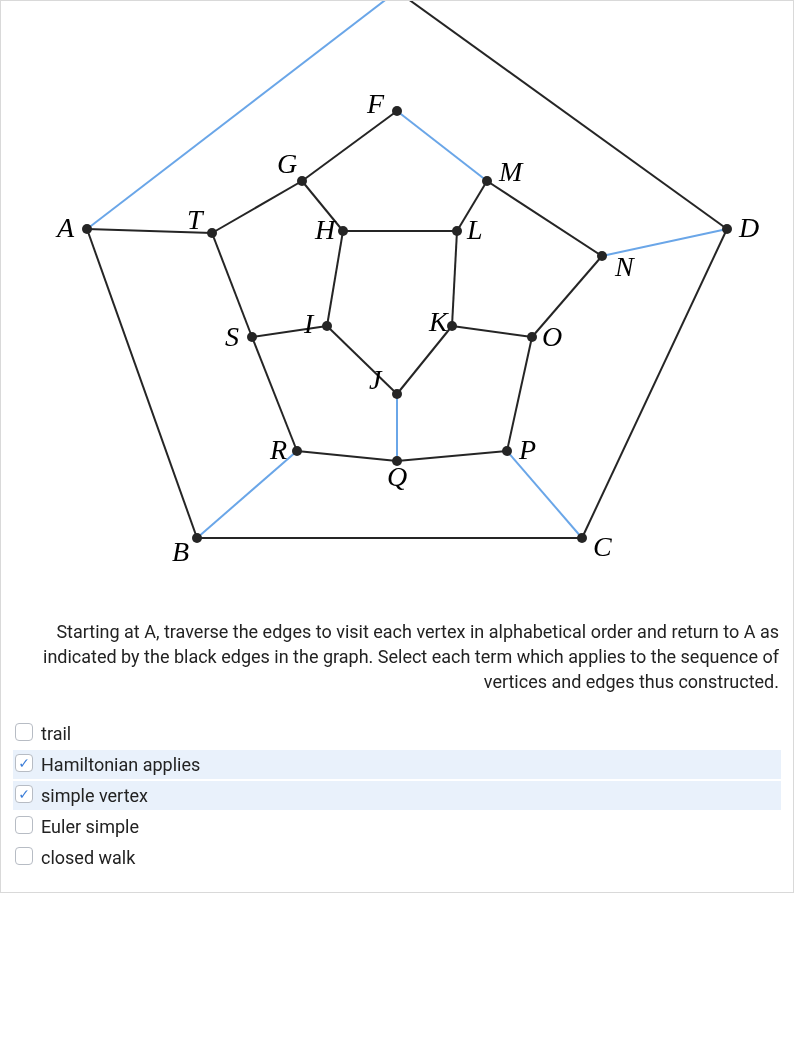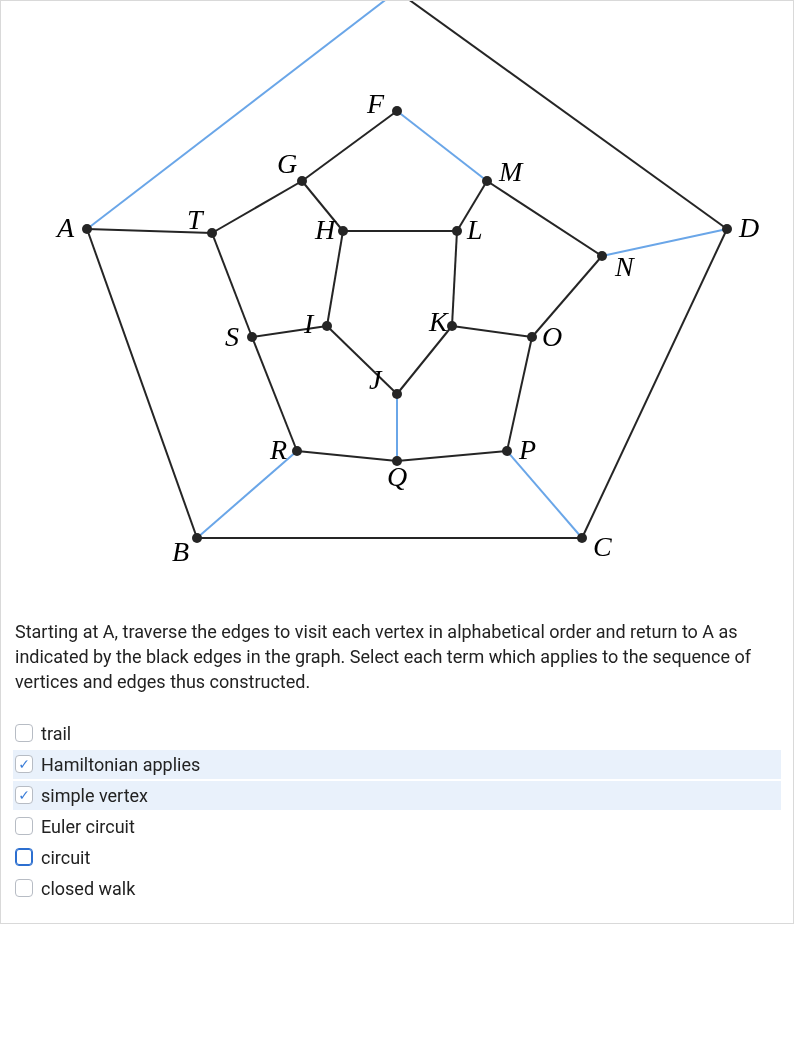--- a/index.html
+++ b/index.html
@@ -47,6 +47,7 @@
     font-size: 18px;
     line-height: 1.4;
     margin: 18px 2px 24px 2px;
+    text-align: right;
   }
   .options {
     display: flex;

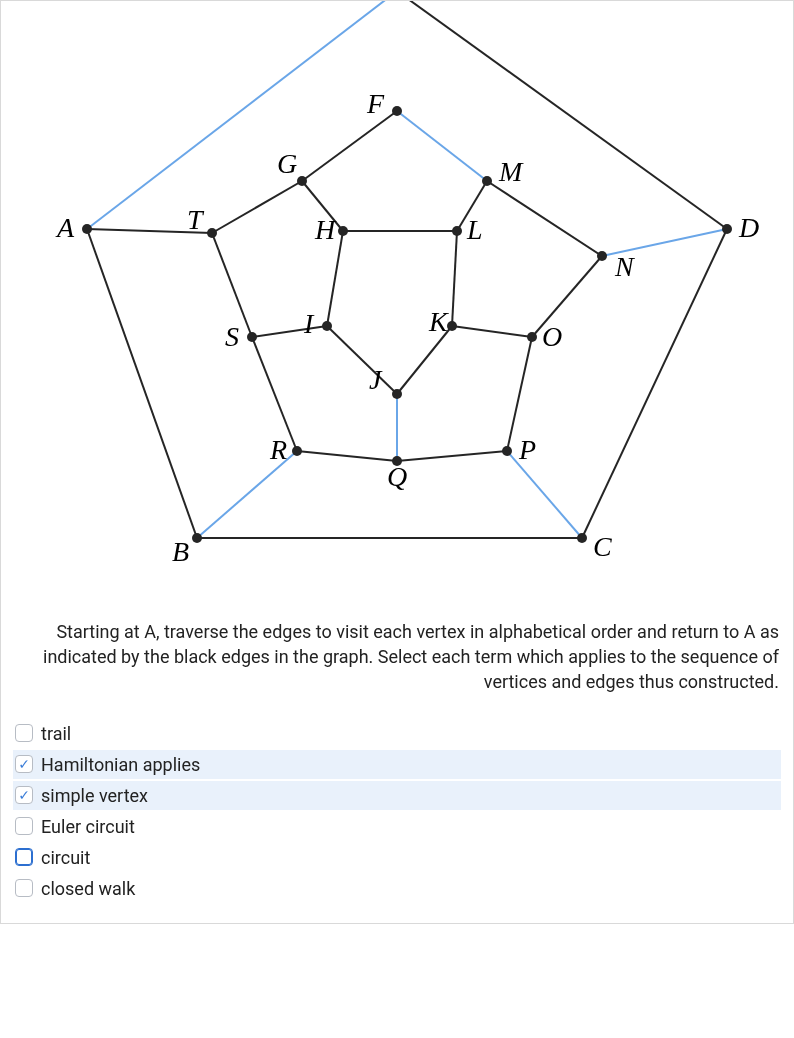--- a/index.html
+++ b/index.html
@@ -56,7 +56,7 @@
   }
   .option {
     display: flex;
-    align-items: center;
+    align-items: flex-start;
     gap: 8px;
     font-size: 18px;
     padding: 4px 2px;

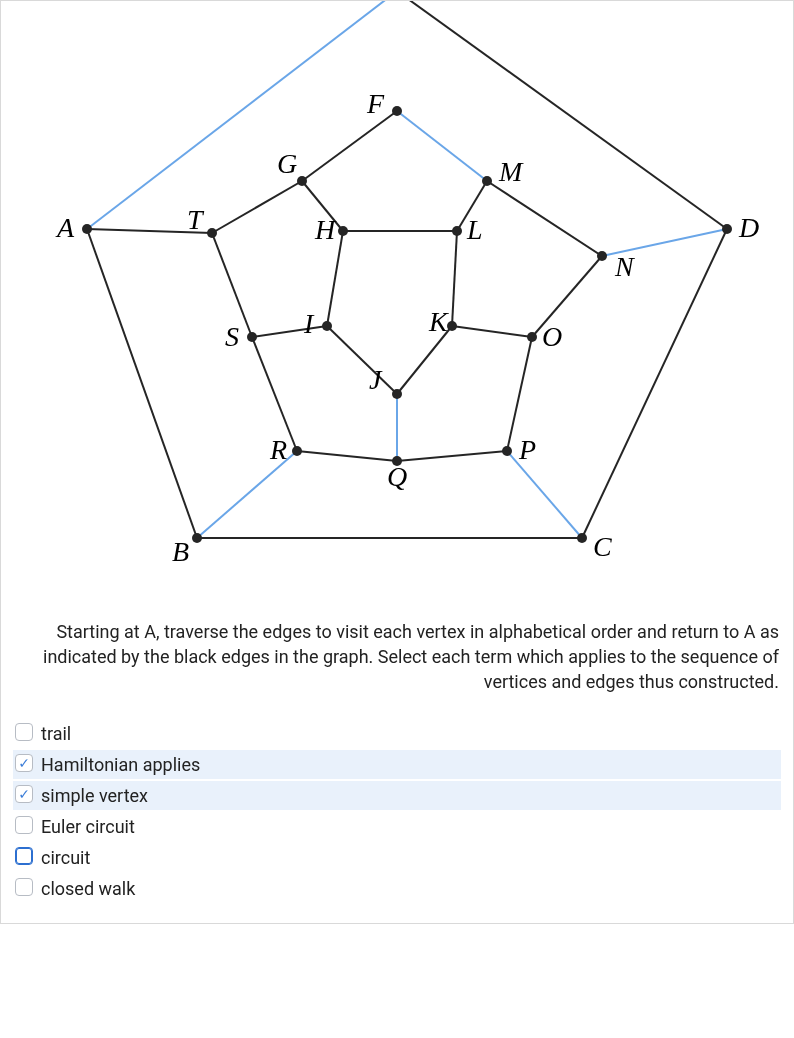--- a/index.html
+++ b/index.html
@@ -225,7 +225,7 @@
 
     <div class="option">
       <span class="cb"></span>
-      <span>Euler circuit</span>
+      <span>Euler simple</span>
     </div>
 
     <div class="option">

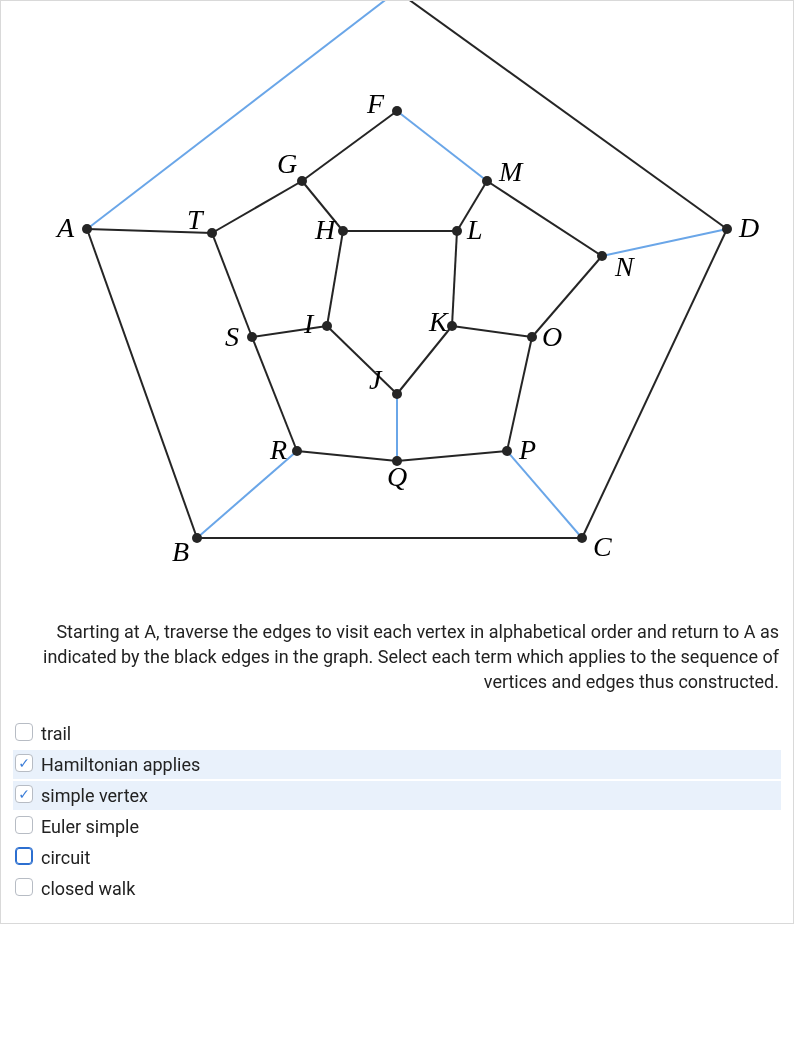--- a/index.html
+++ b/index.html
@@ -228,10 +228,6 @@
       <span>Euler simple</span>
     </div>
 
-    <div class="option">
-      <span class="cb focused"></span>
-      <span>circuit</span>
-    </div>
 
     <div class="option">
       <span class="cb"></span>

